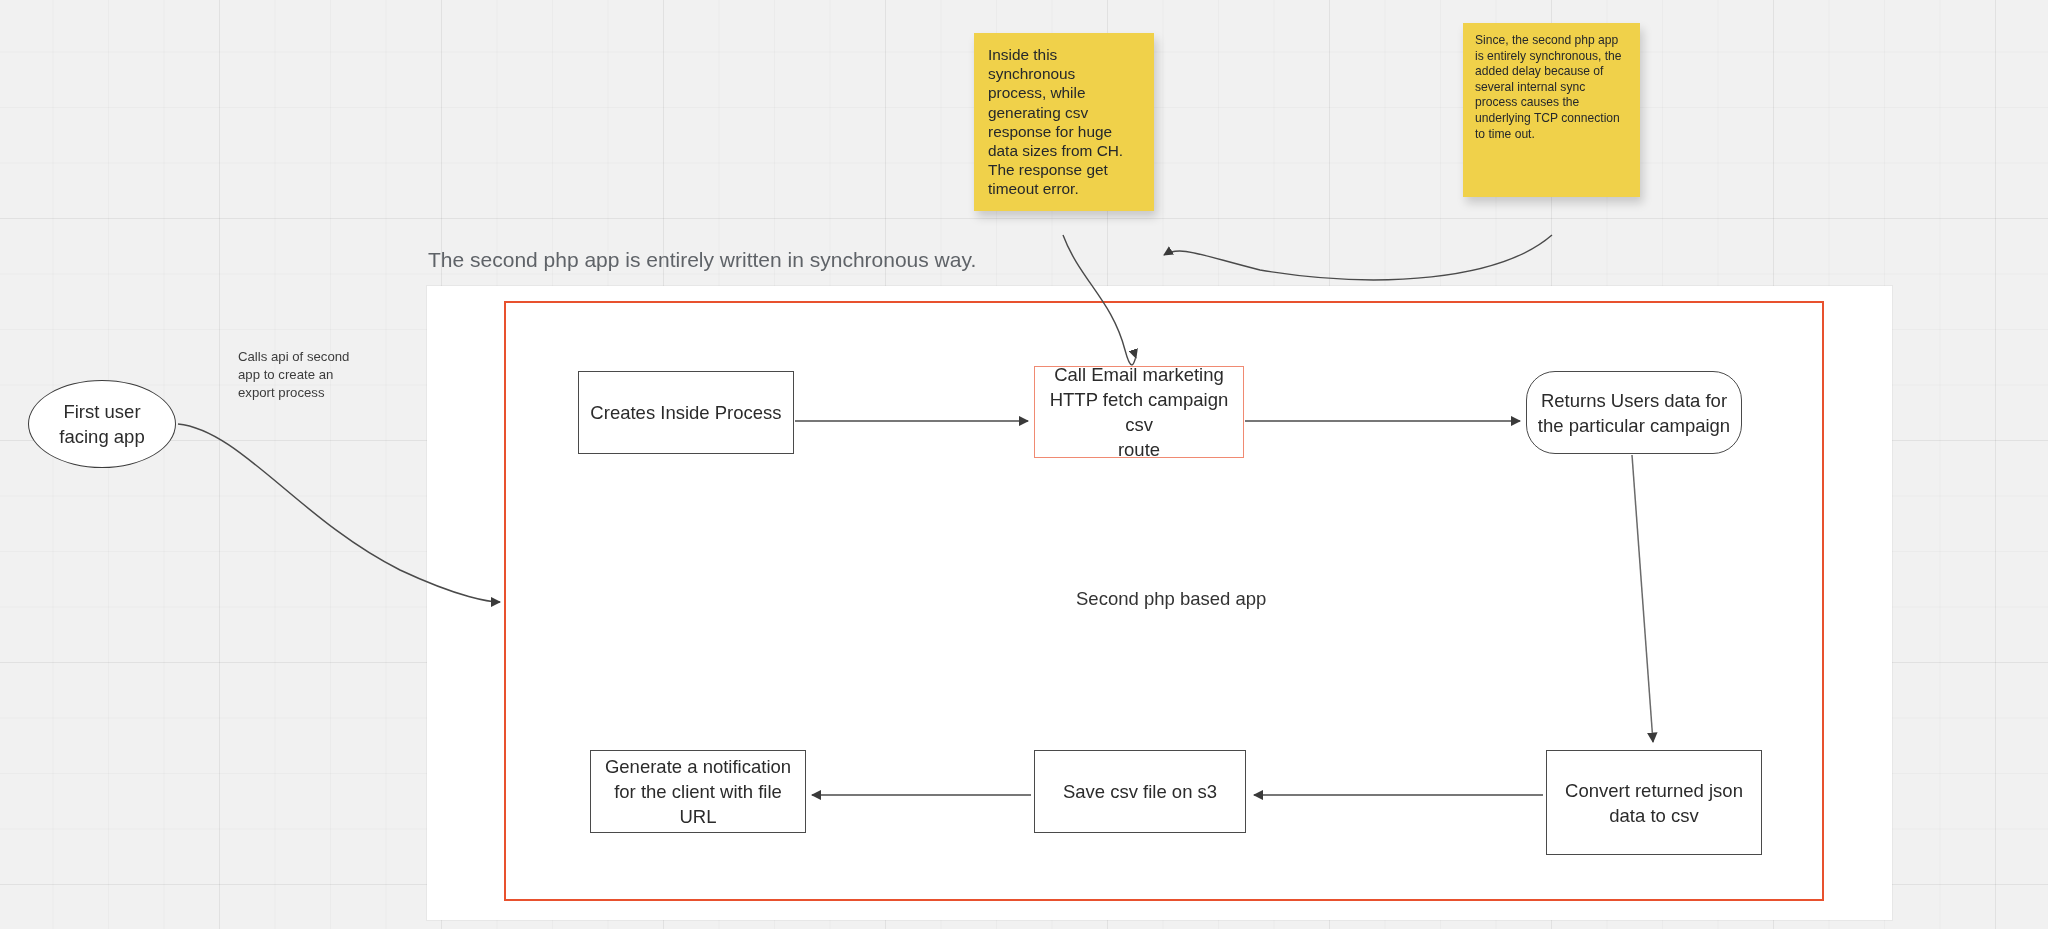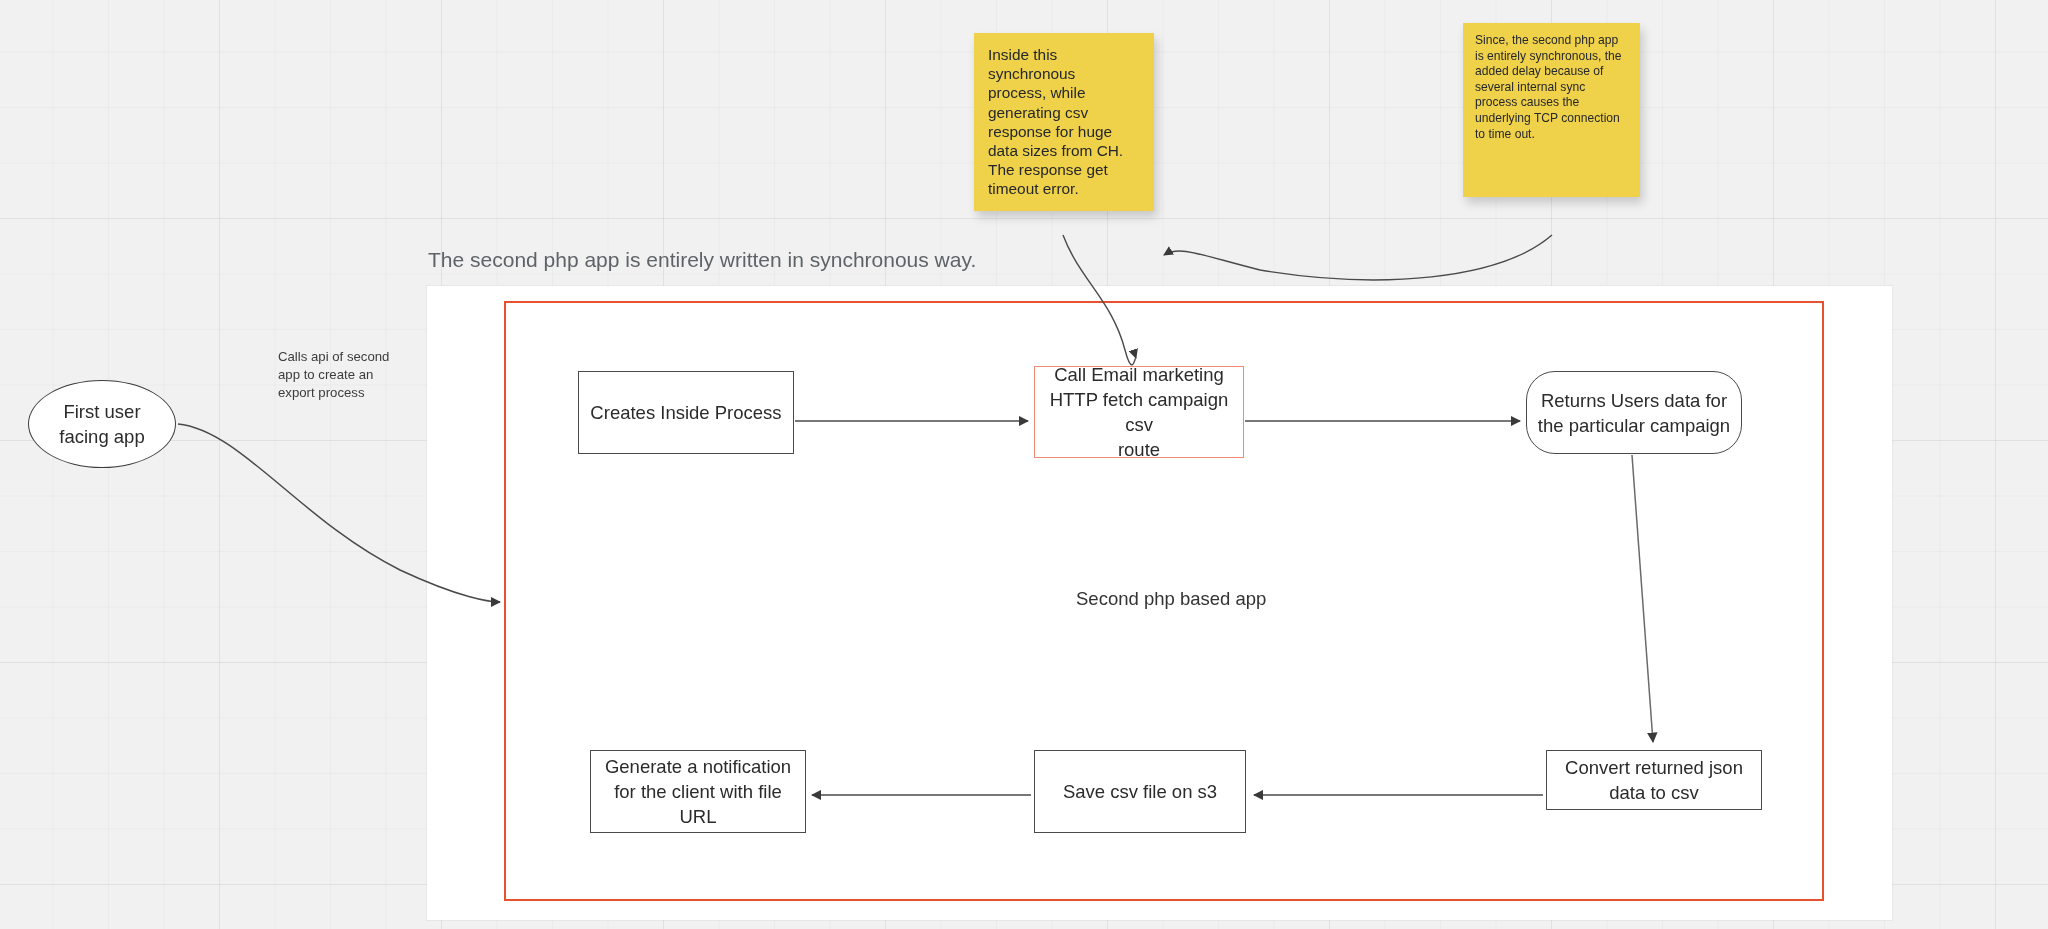--- a/index.html
+++ b/index.html
@@ -162,7 +162,6 @@
     line-height: 18px;
     color: #3c3c3c;
     white-space: pre-line;
-    margin-left: 40px;
   }
 
   

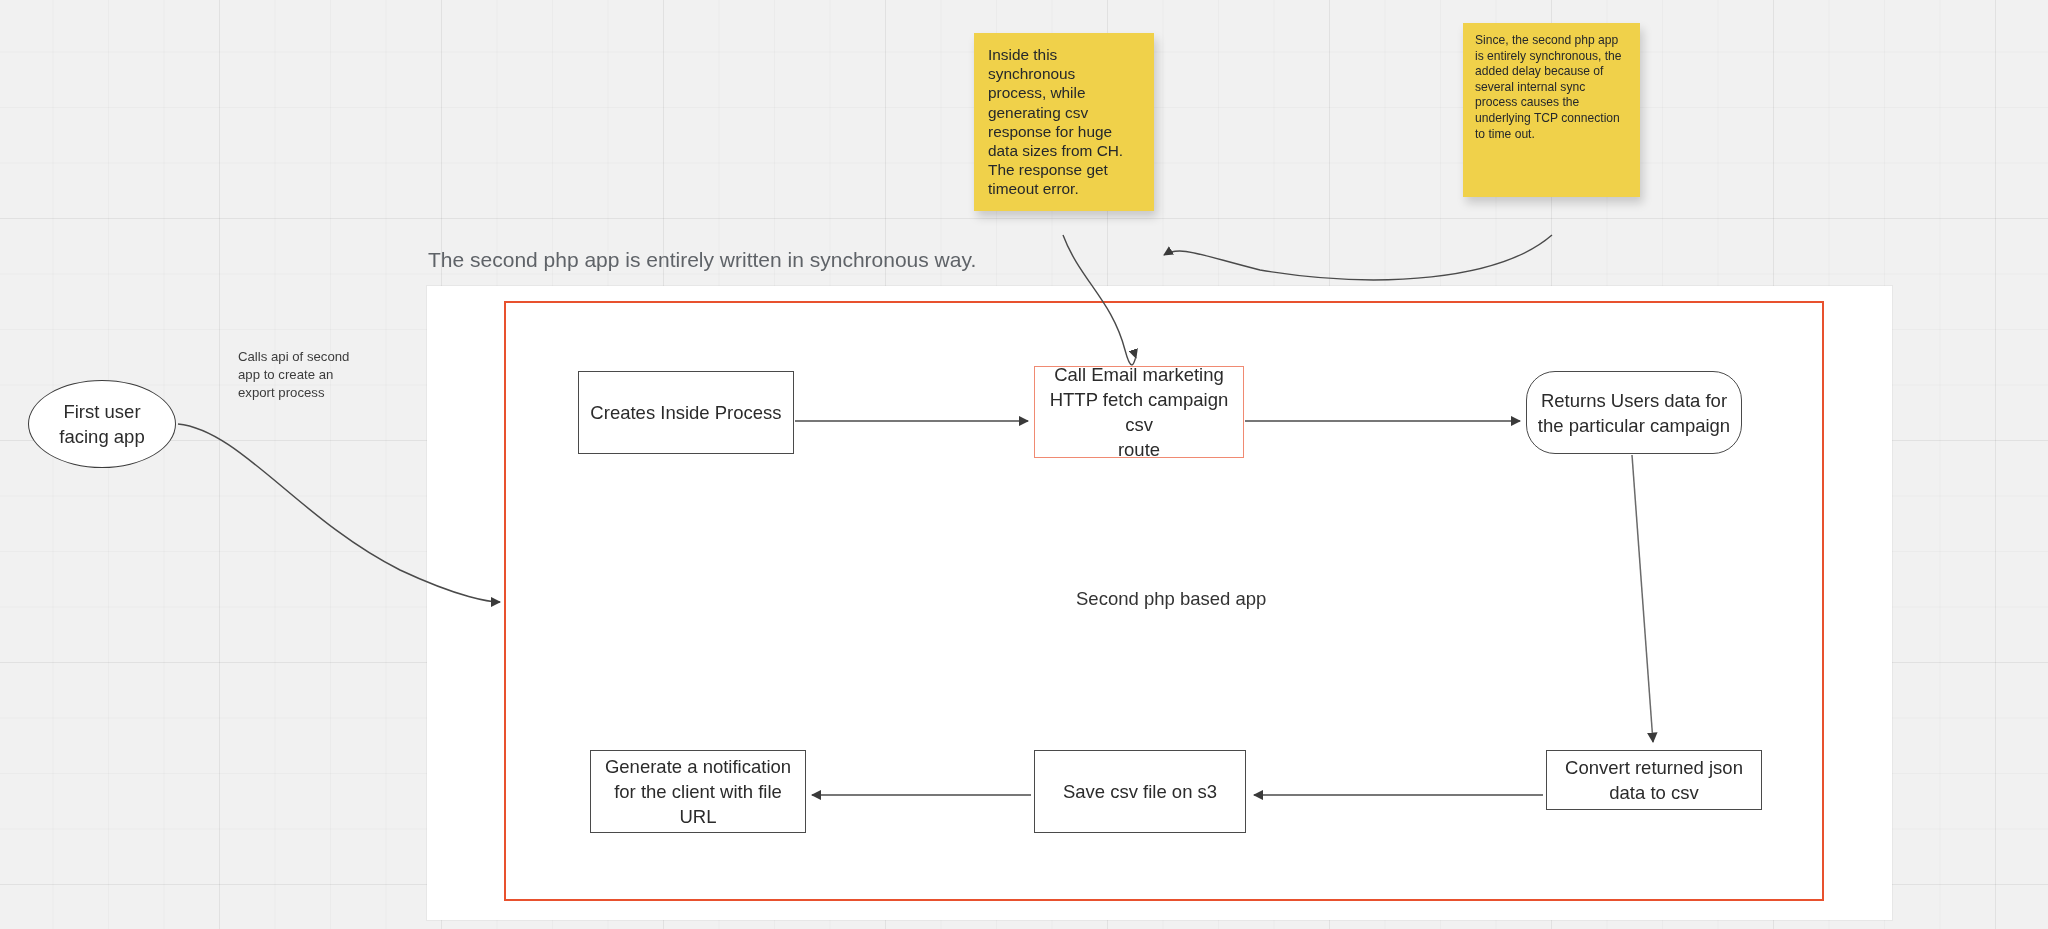--- a/index.html
+++ b/index.html
@@ -148,7 +148,7 @@
   #node-creates  { left: 578px;  top: 371px; width: 216px; height: 83px; }
   #node-call     { left: 1034px; top: 366px; width: 210px; height: 92px; }
   #node-returns  { left: 1526px; top: 371px; width: 216px; height: 83px; border-radius: 29px; }
-  #node-convert  { left: 1546px; top: 750px; width: 216px; height: 60px; }
+  #node-convert  { left: 1546px; top: 750px; width: 216px; height: 105px; }
   #node-save     { left: 1034px; top: 750px; width: 212px; height: 83px; }
   #node-generate { left: 590px;  top: 750px; width: 216px; height: 83px; }
 

